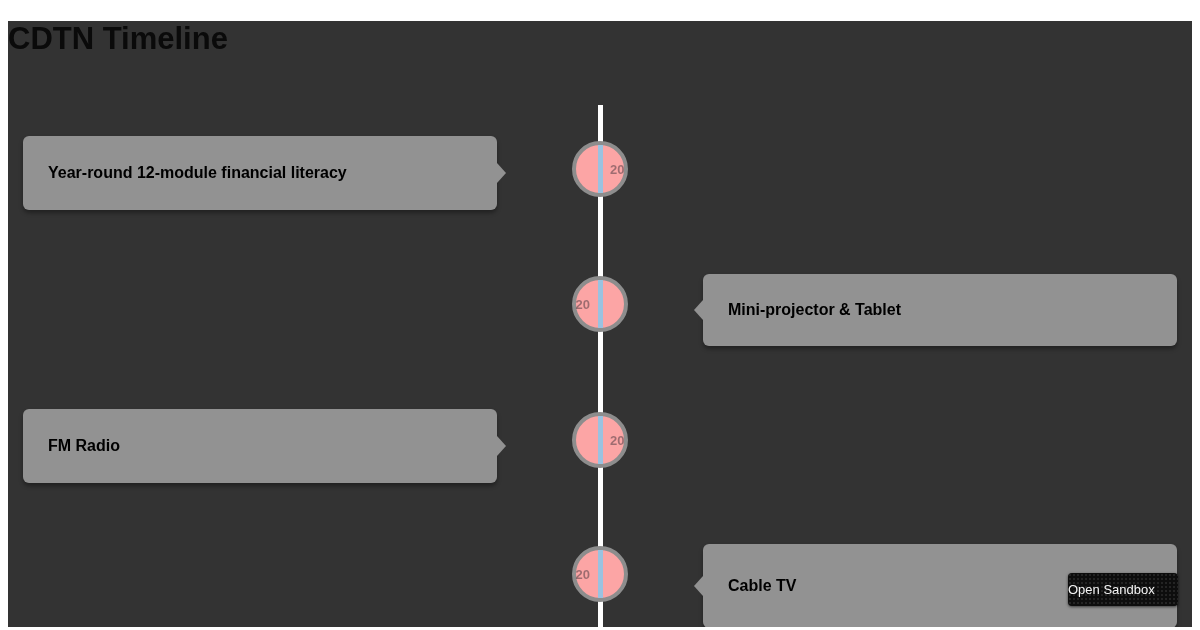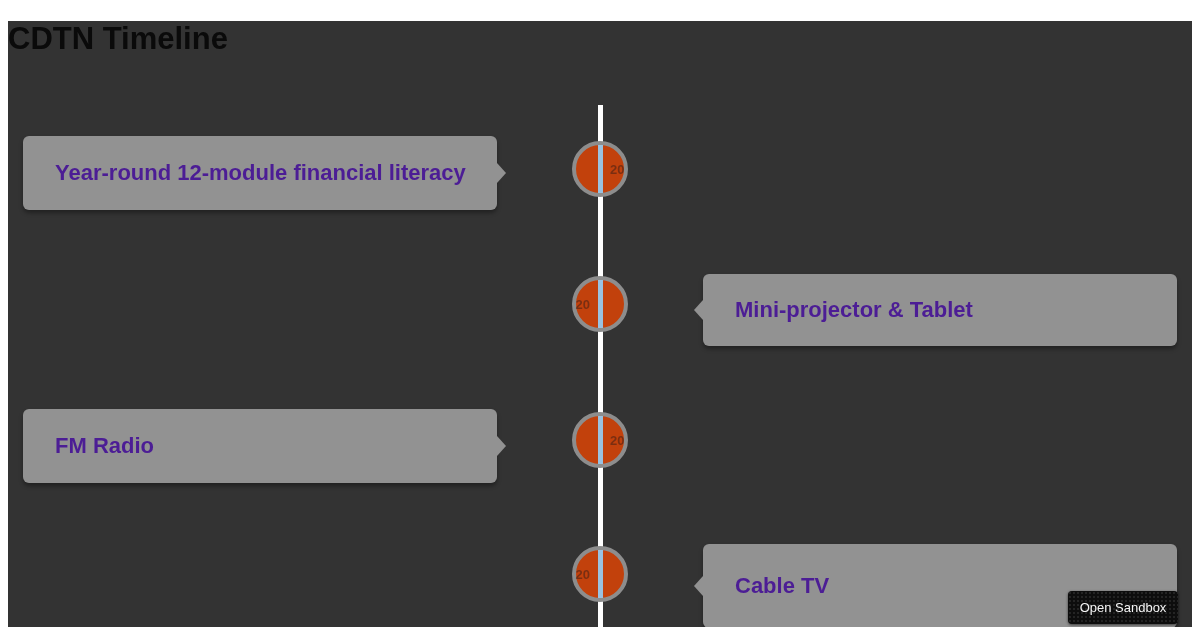--- a/index.html
+++ b/index.html
@@ -72,10 +72,10 @@
     cursor: pointer;
   }
   .card .card-title {
-    padding-left: 32px;
-    font-size: 22px;
+    padding-left: 25px;
+    font-size: 16px;
     font-weight: bold;
-    color: #4c1d95;
+    color: #000000;
   }
   .card.c1 { left: 15px;  top: 115px; height: 74px; }
   .card.c2 { left: 695px; top: 253px; height: 72px; }

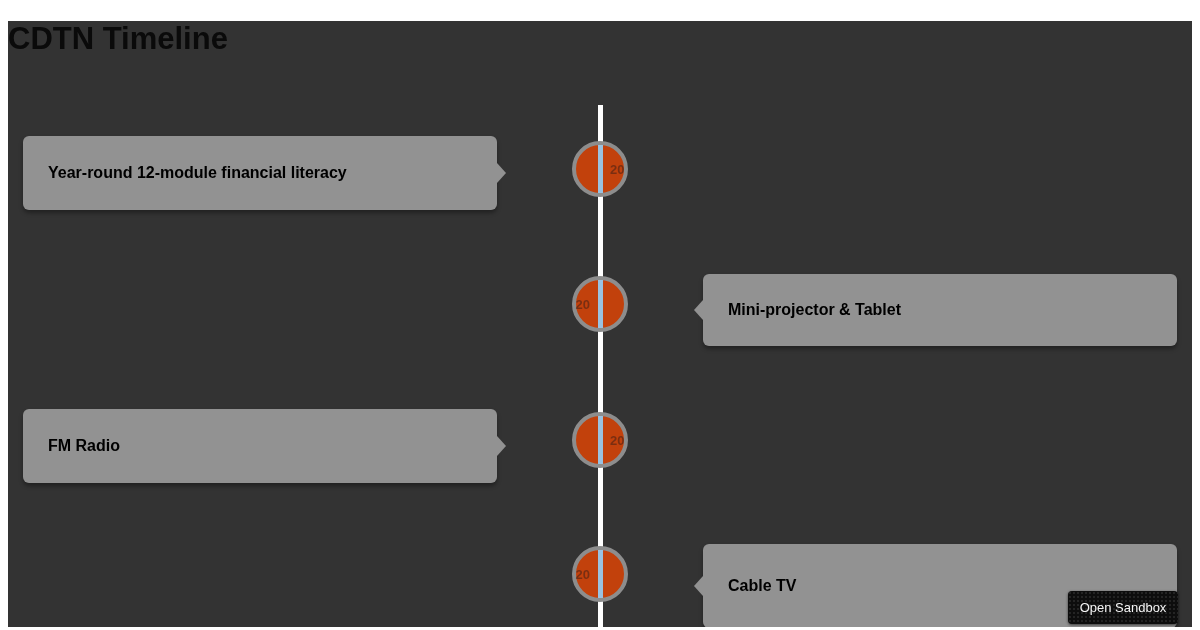--- a/index.html
+++ b/index.html
@@ -37,7 +37,7 @@
     width: 56px; height: 56px;
     border-radius: 50%;
     border: 4px solid #8d8d8d;
-    background: #c2410c;
+    background: #fca5a5;
     cursor: pointer;
   }
   .node.n1 { top: 120px; }

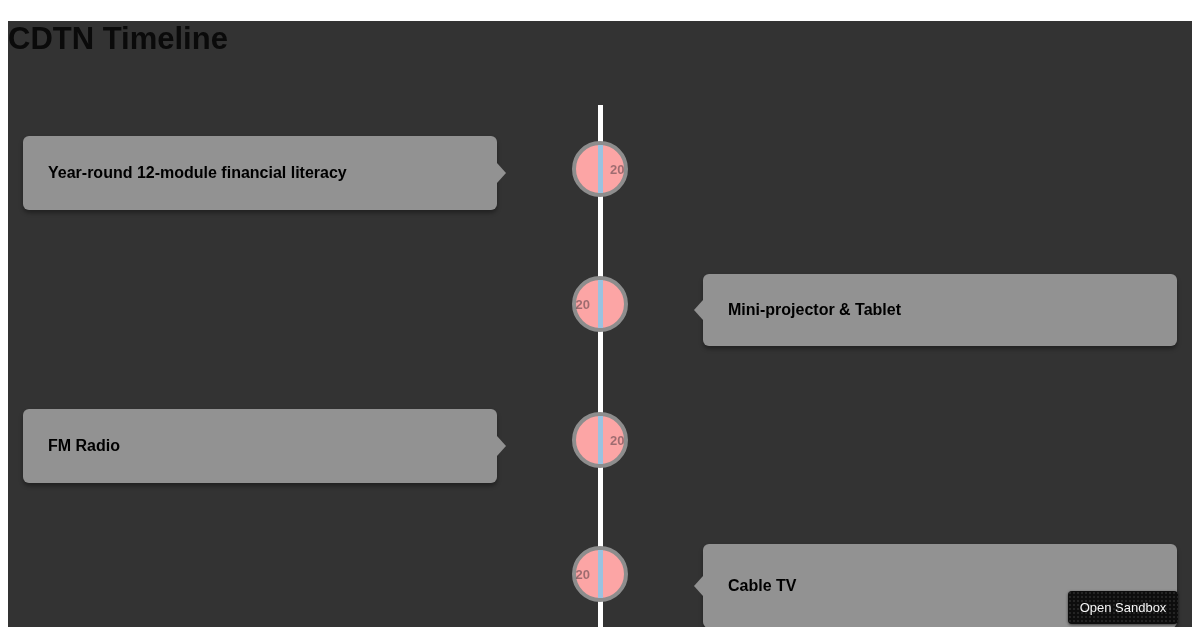--- a/index.html
+++ b/index.html
@@ -99,7 +99,7 @@
   }
   .sandbox-button {
     position: absolute;
-    left: 1060px; top: 570px;
+    left: 1060px; top: 552px;
     width: 110px; height: 33px;
     background: #0d0d0d;
     background-image: radial-gradient(circle, #242424 1px, transparent 1px);
@@ -109,7 +109,7 @@
     color: #f5f5f5;
     font-family: "Liberation Sans", sans-serif;
     font-size: 13px;
-    text-align: center;
+    text-align: left;
     line-height: 33px;
     cursor: pointer;
     box-shadow: 0 1px 3px rgba(0,0,0,0.6);

